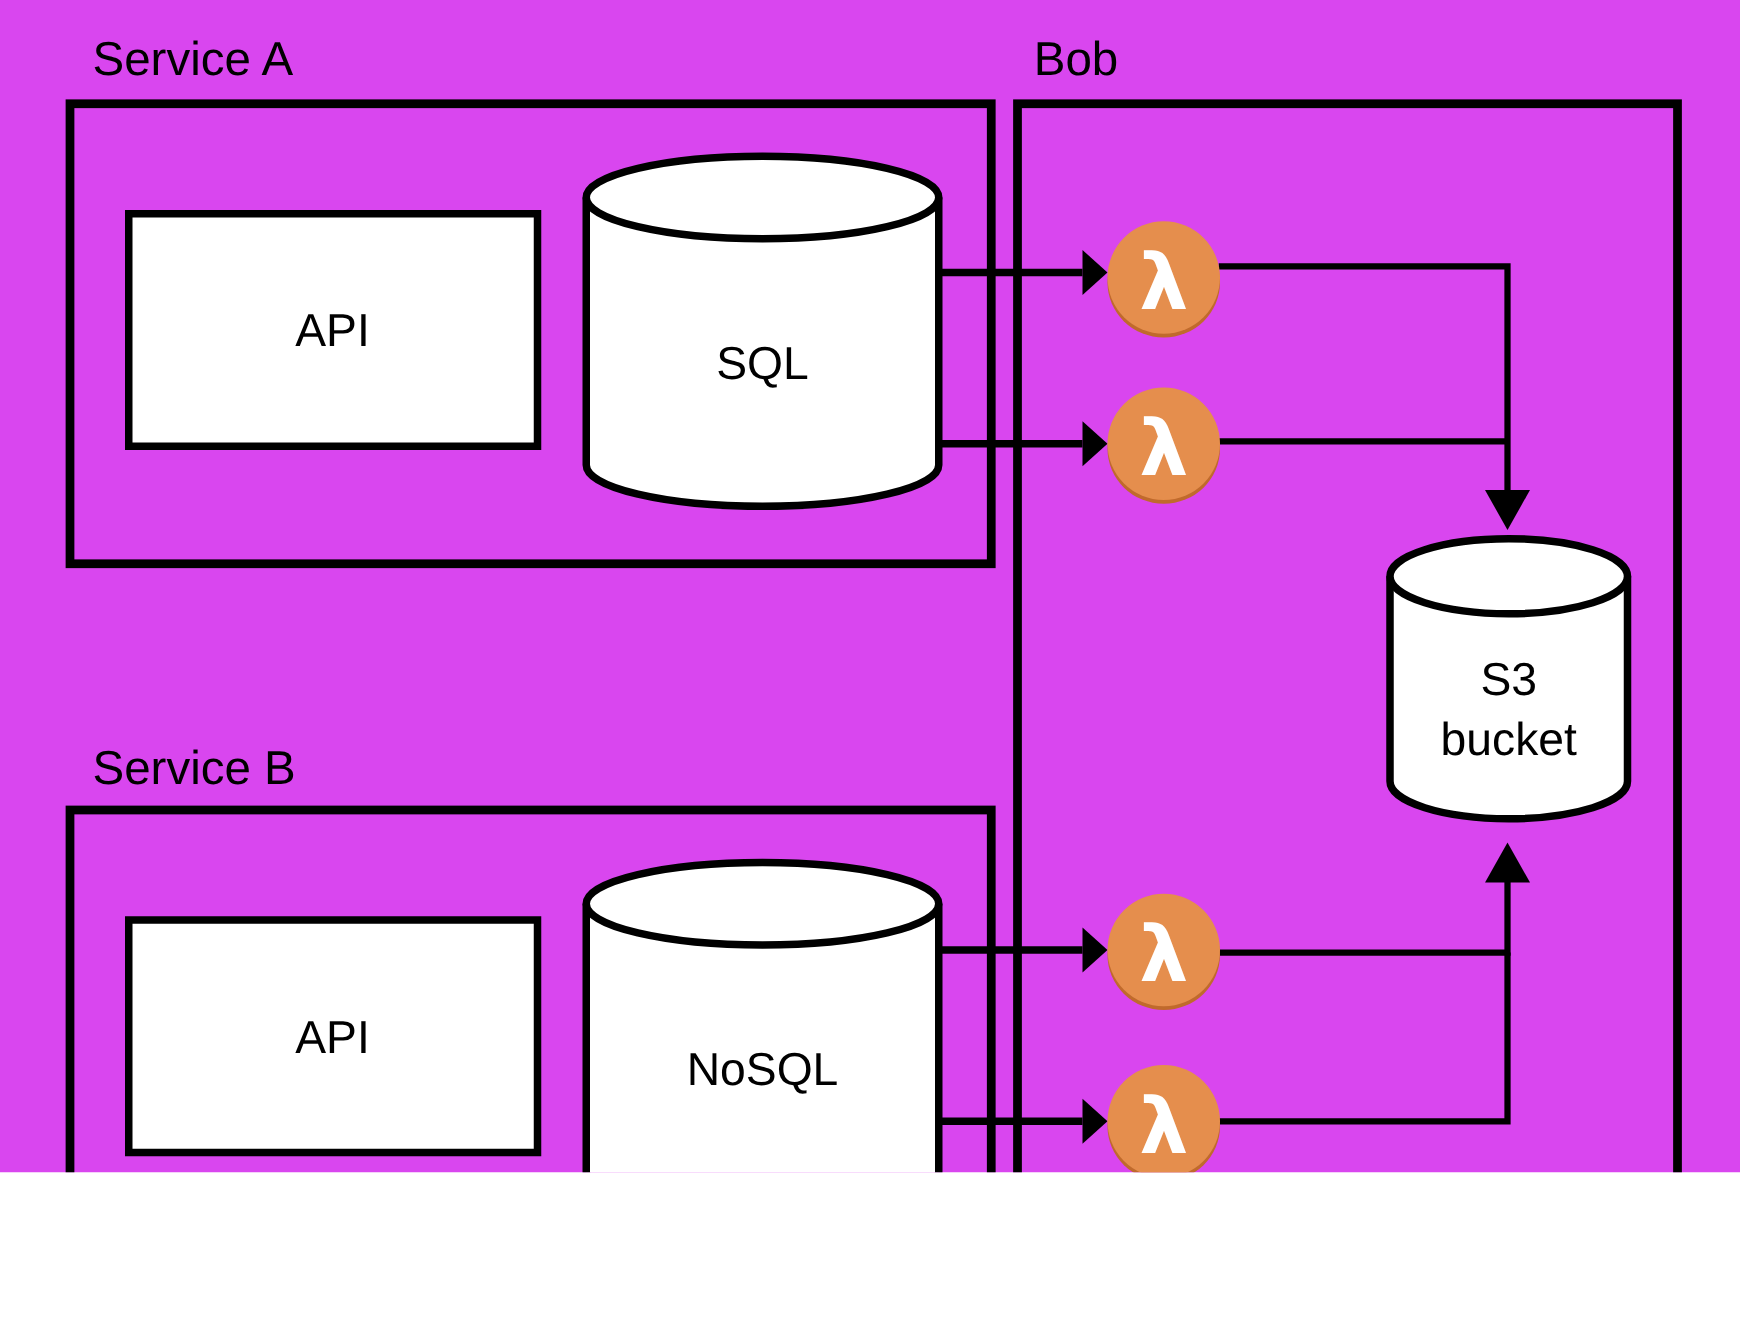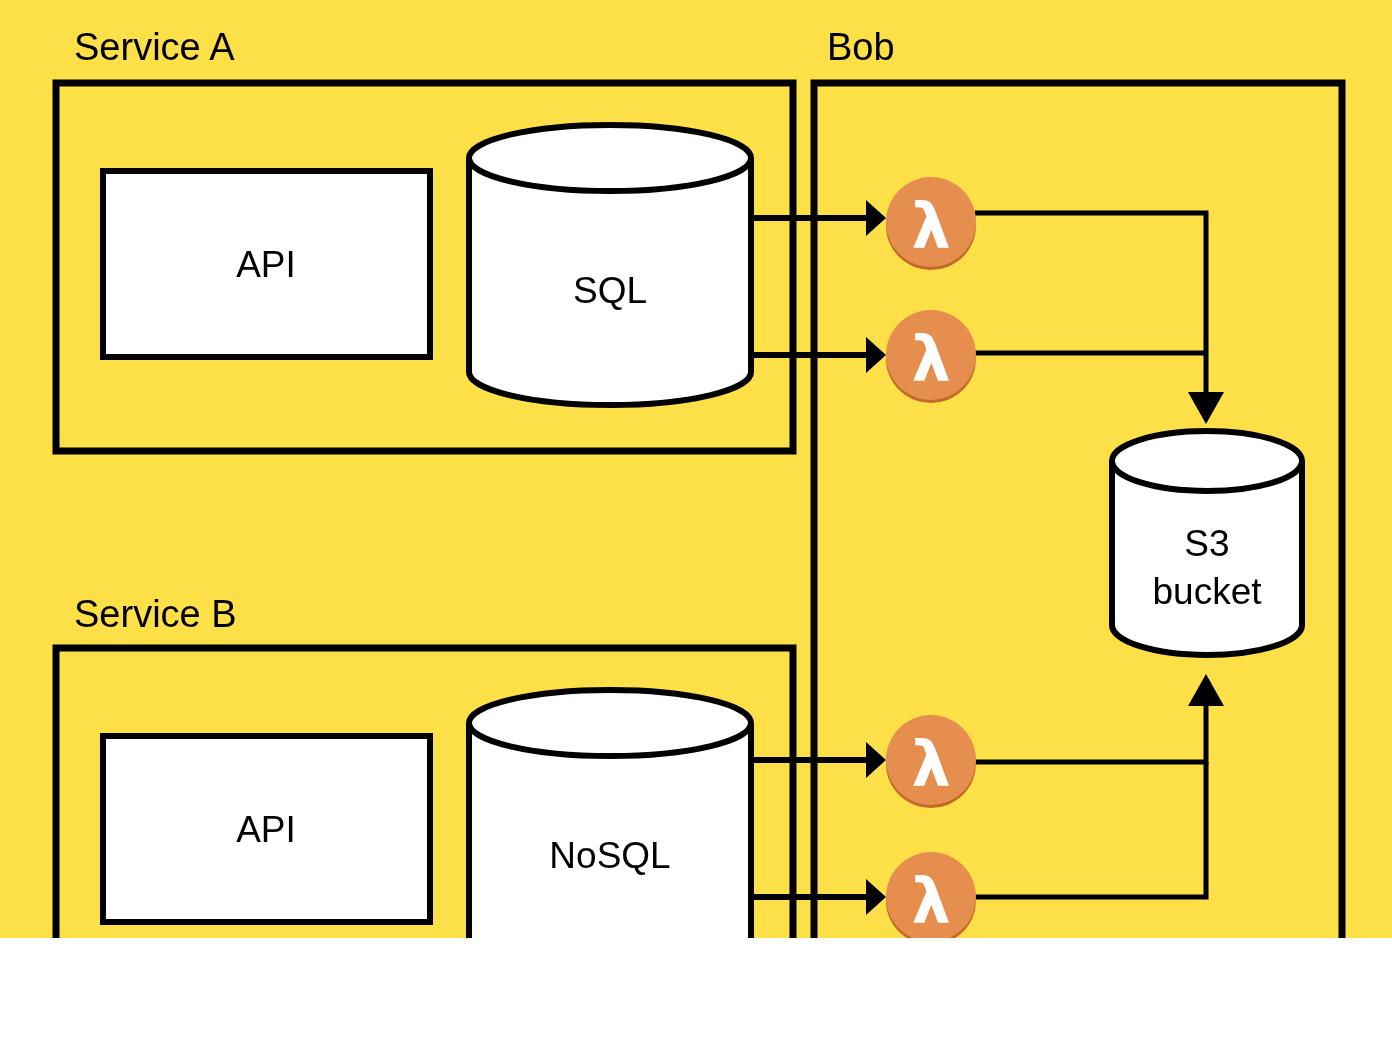--- a/index.html
+++ b/index.html
@@ -14,7 +14,7 @@
     position: relative;
     width: 1392px;
     height: 938px;
-    background: #fde047;
+    background: #d946ef;
     overflow: hidden;
   }
   #diagram-svg {

